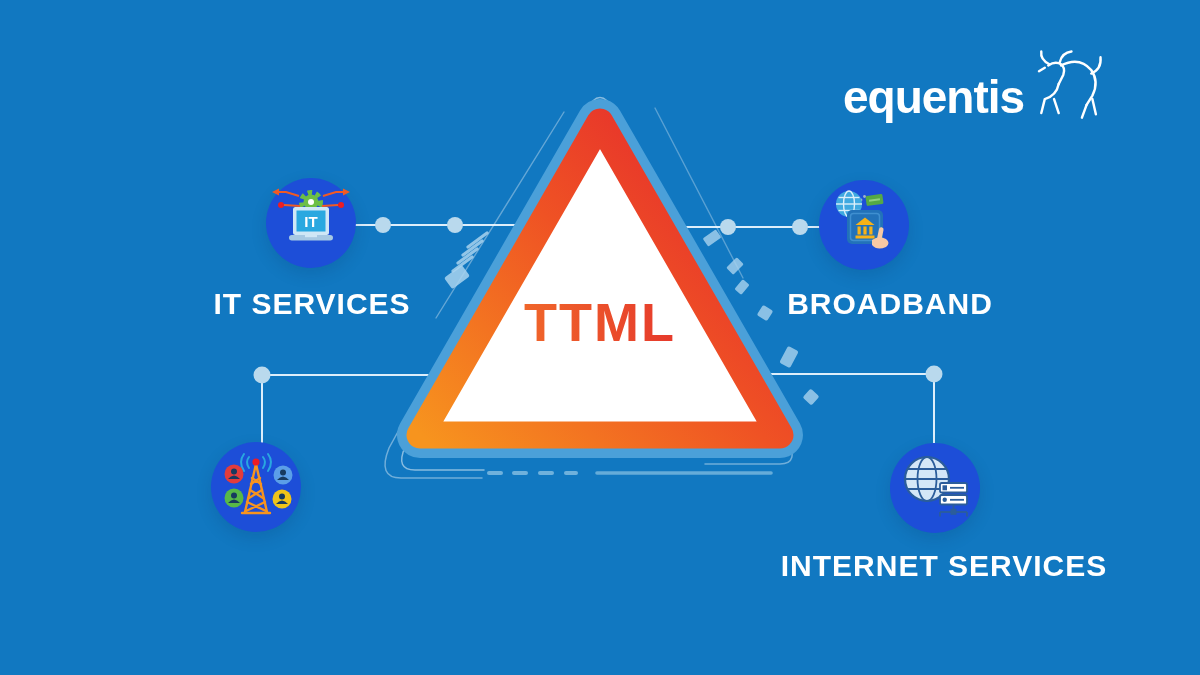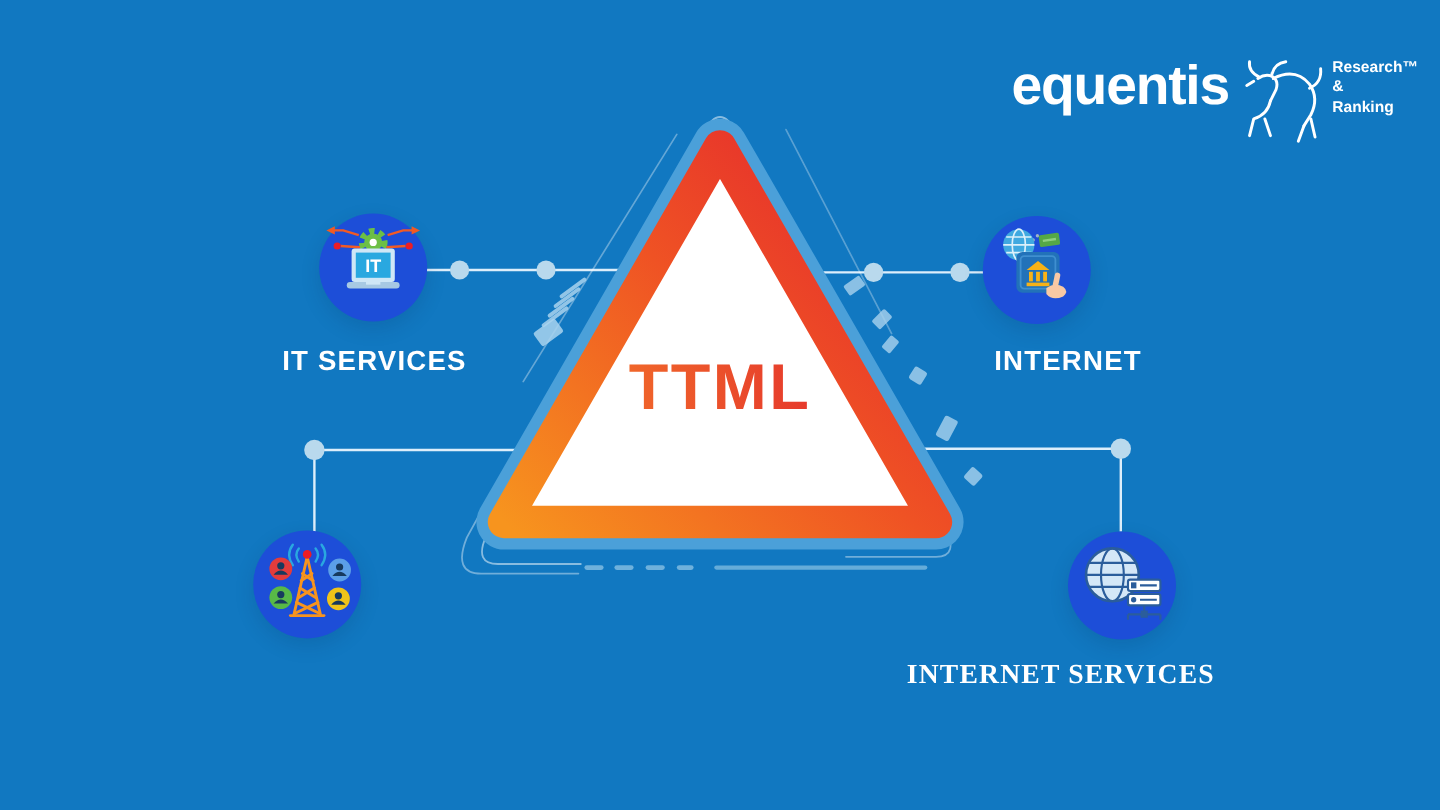--- a/index.html
+++ b/index.html
@@ -20,7 +20,7 @@
     white-space:nowrap;
   }
   #logo{
-    position:absolute;left:843px;top:48px;display:flex;align-items:flex-start;
+    position:absolute;left:843px;top:48px;display:flex;align-items:flex-end;
     color:#ffffff;
   }
   #logo .brand{

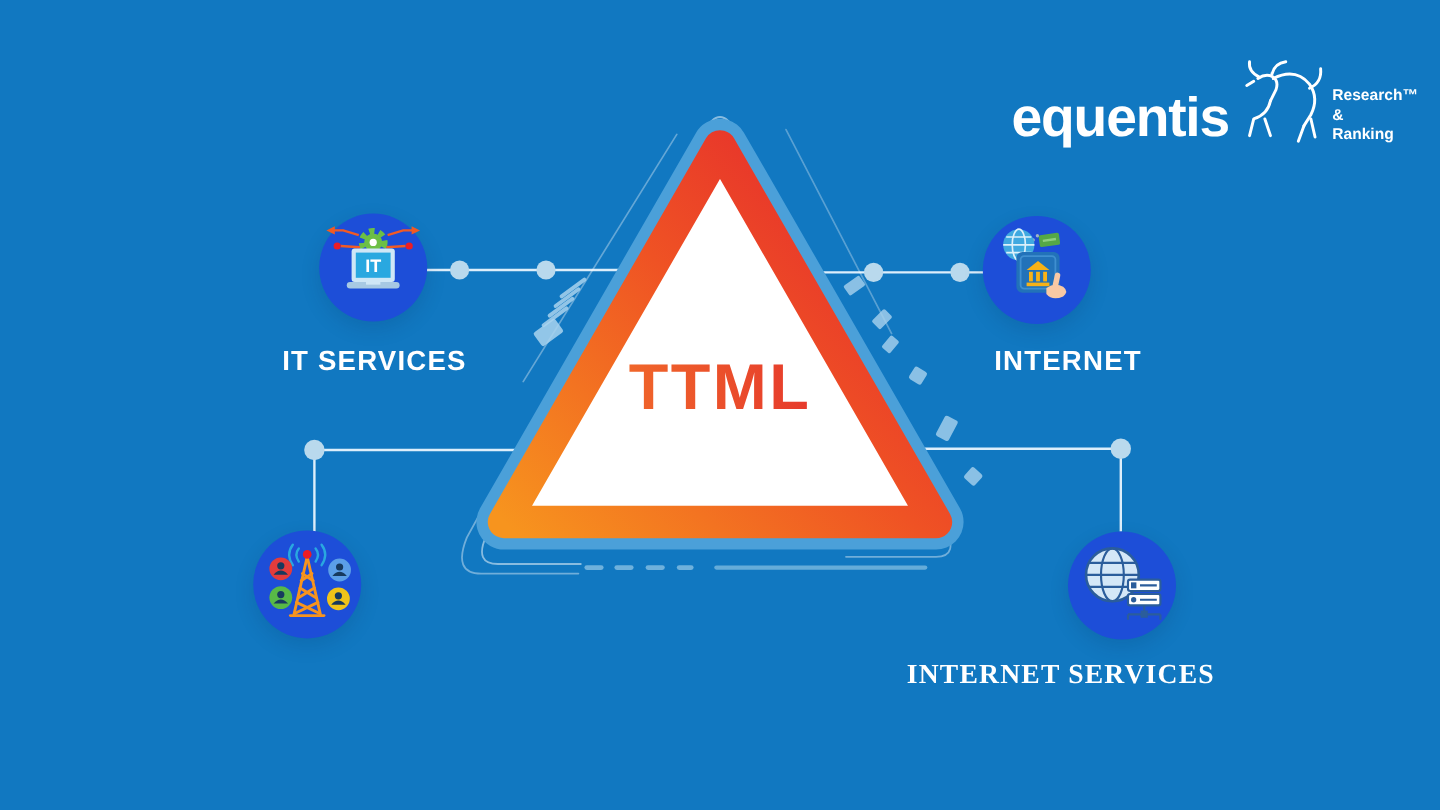--- a/index.html
+++ b/index.html
@@ -270,11 +270,6 @@
         <path d="M53,44 l3,13"></path>
       </g>
     </svg>
-    <div class="tagline">
-      <div>Research™</div>
-      <div>&amp;</div>
-      <div>Ranking</div>
-    </div>
   </div>
 
 </div>

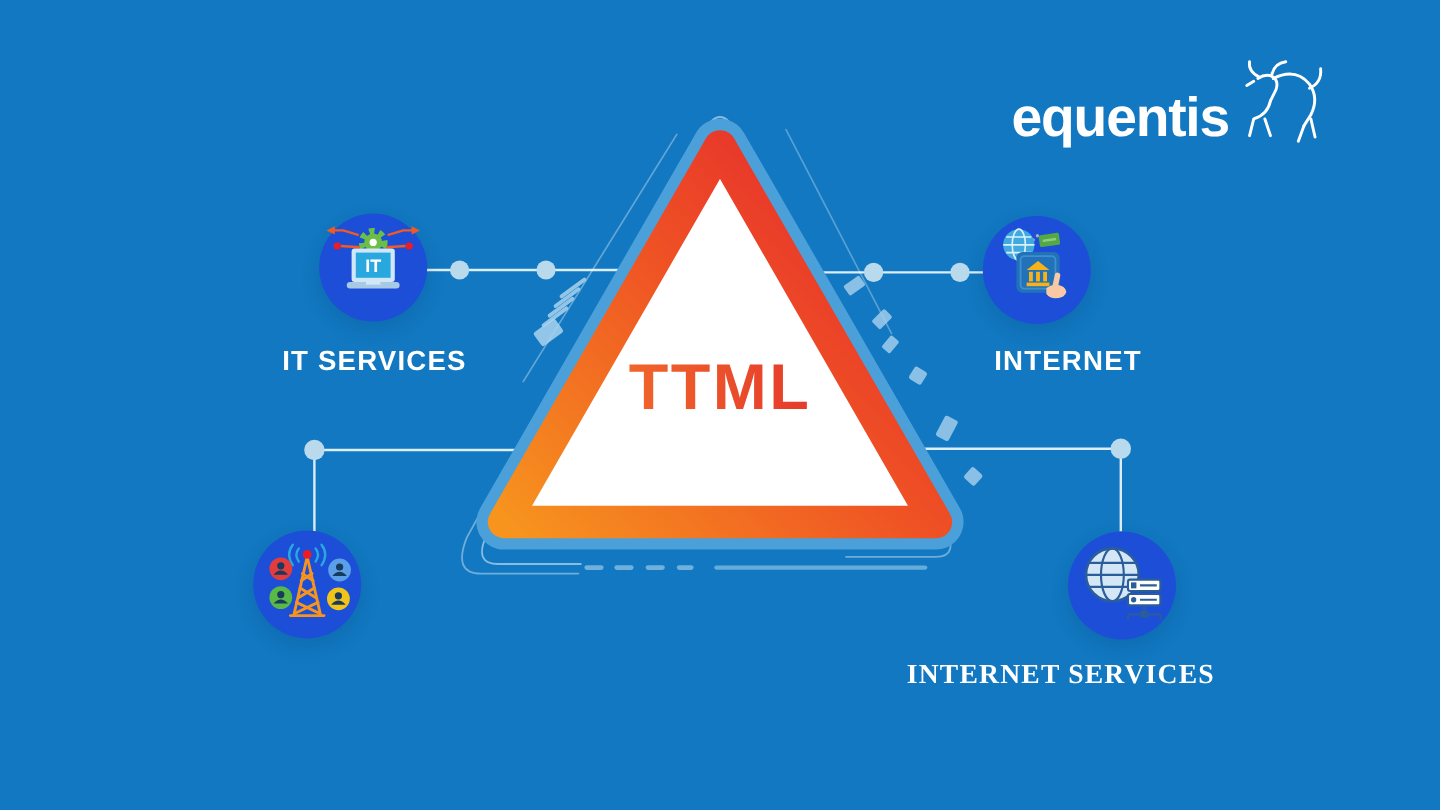--- a/index.html
+++ b/index.html
@@ -16,7 +16,7 @@
   .icon-circle svg{display:block;}
   .node-label{
     position:absolute;transform:translateX(-50%);
-    color:#ffffff;font-weight:700;font-size:23px;letter-spacing:1px;
+    color:#ffffff;font-weight:700;font-size:30px;letter-spacing:1px;
     white-space:nowrap;
   }
   #logo{

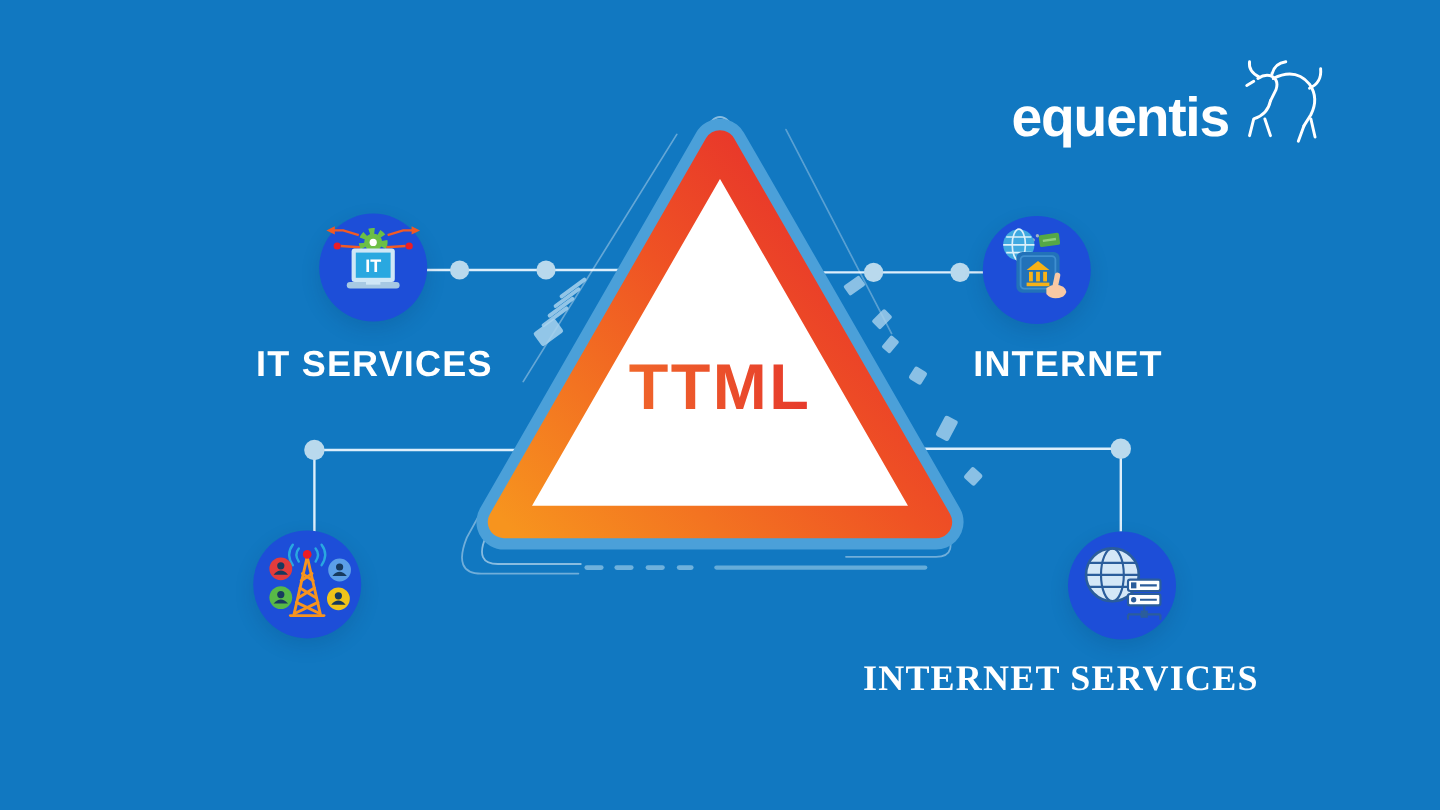--- a/index.html
+++ b/index.html
@@ -182,7 +182,7 @@
       </g>
     </svg>
   </div>
-  <div class="node-label" style="left:890px;top:287px;">INTERNET</div>
+  <div class="node-label" style="left:890px;top:287px;">BROADBAND</div>
 
   <div class="icon-circle" style="left:211px;top:442px;">
     <svg width="90" height="90" viewBox="0 0 90 90">

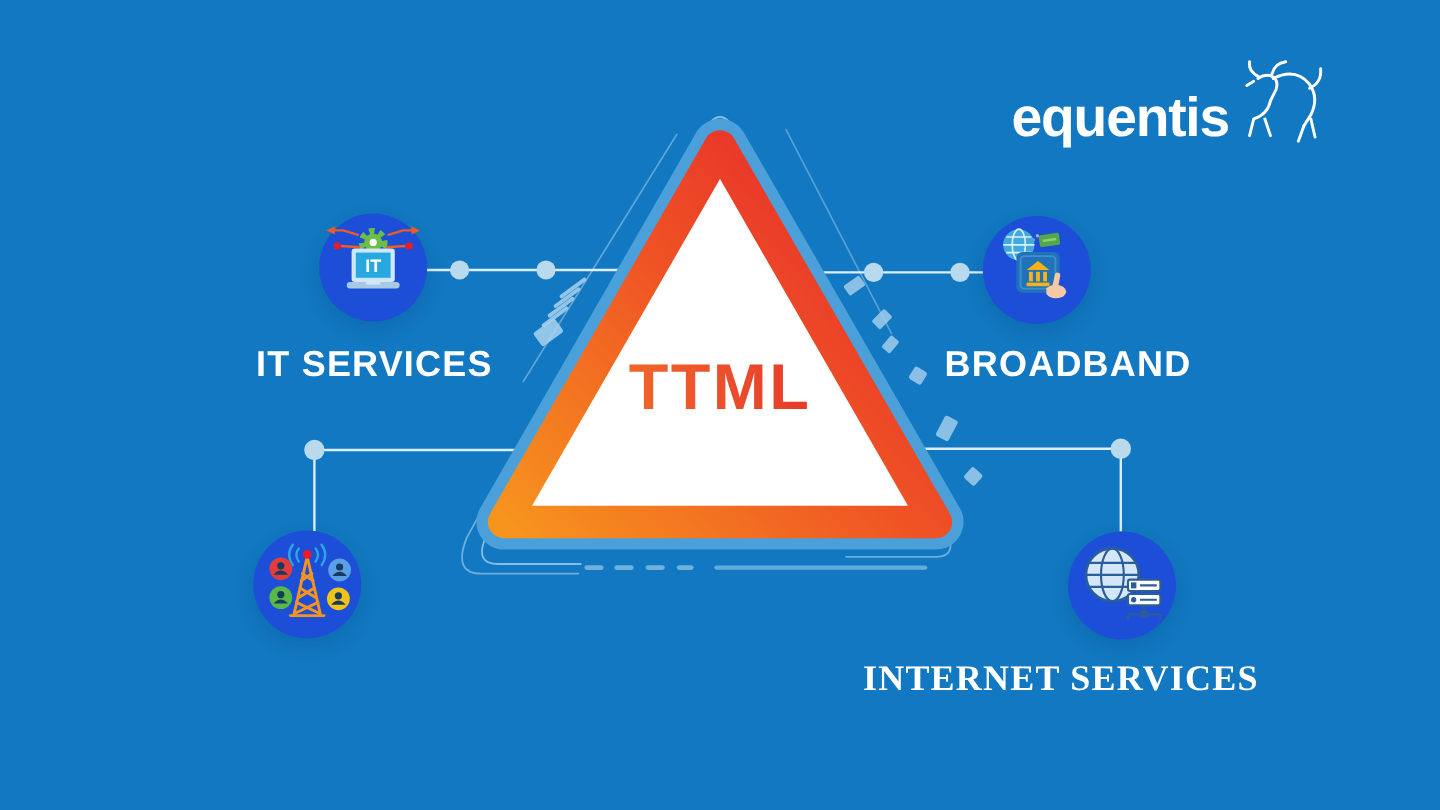--- a/index.html
+++ b/index.html
@@ -252,7 +252,7 @@
       <rect x="60.5" y="65.8" width="6" height="6" fill="#2b5d9b"></rect>
     </svg>
   </div>
-  <div class="node-label" style="left:884px;top:549px;font-family:Liberation Serif, serif;">INTERNET SERVICES</div>
+  <div class="node-label" style="left:944px;top:549px;">INTERNET SERVICES</div>
 
   <div id="logo">
     <div class="brand">equentis</div>

